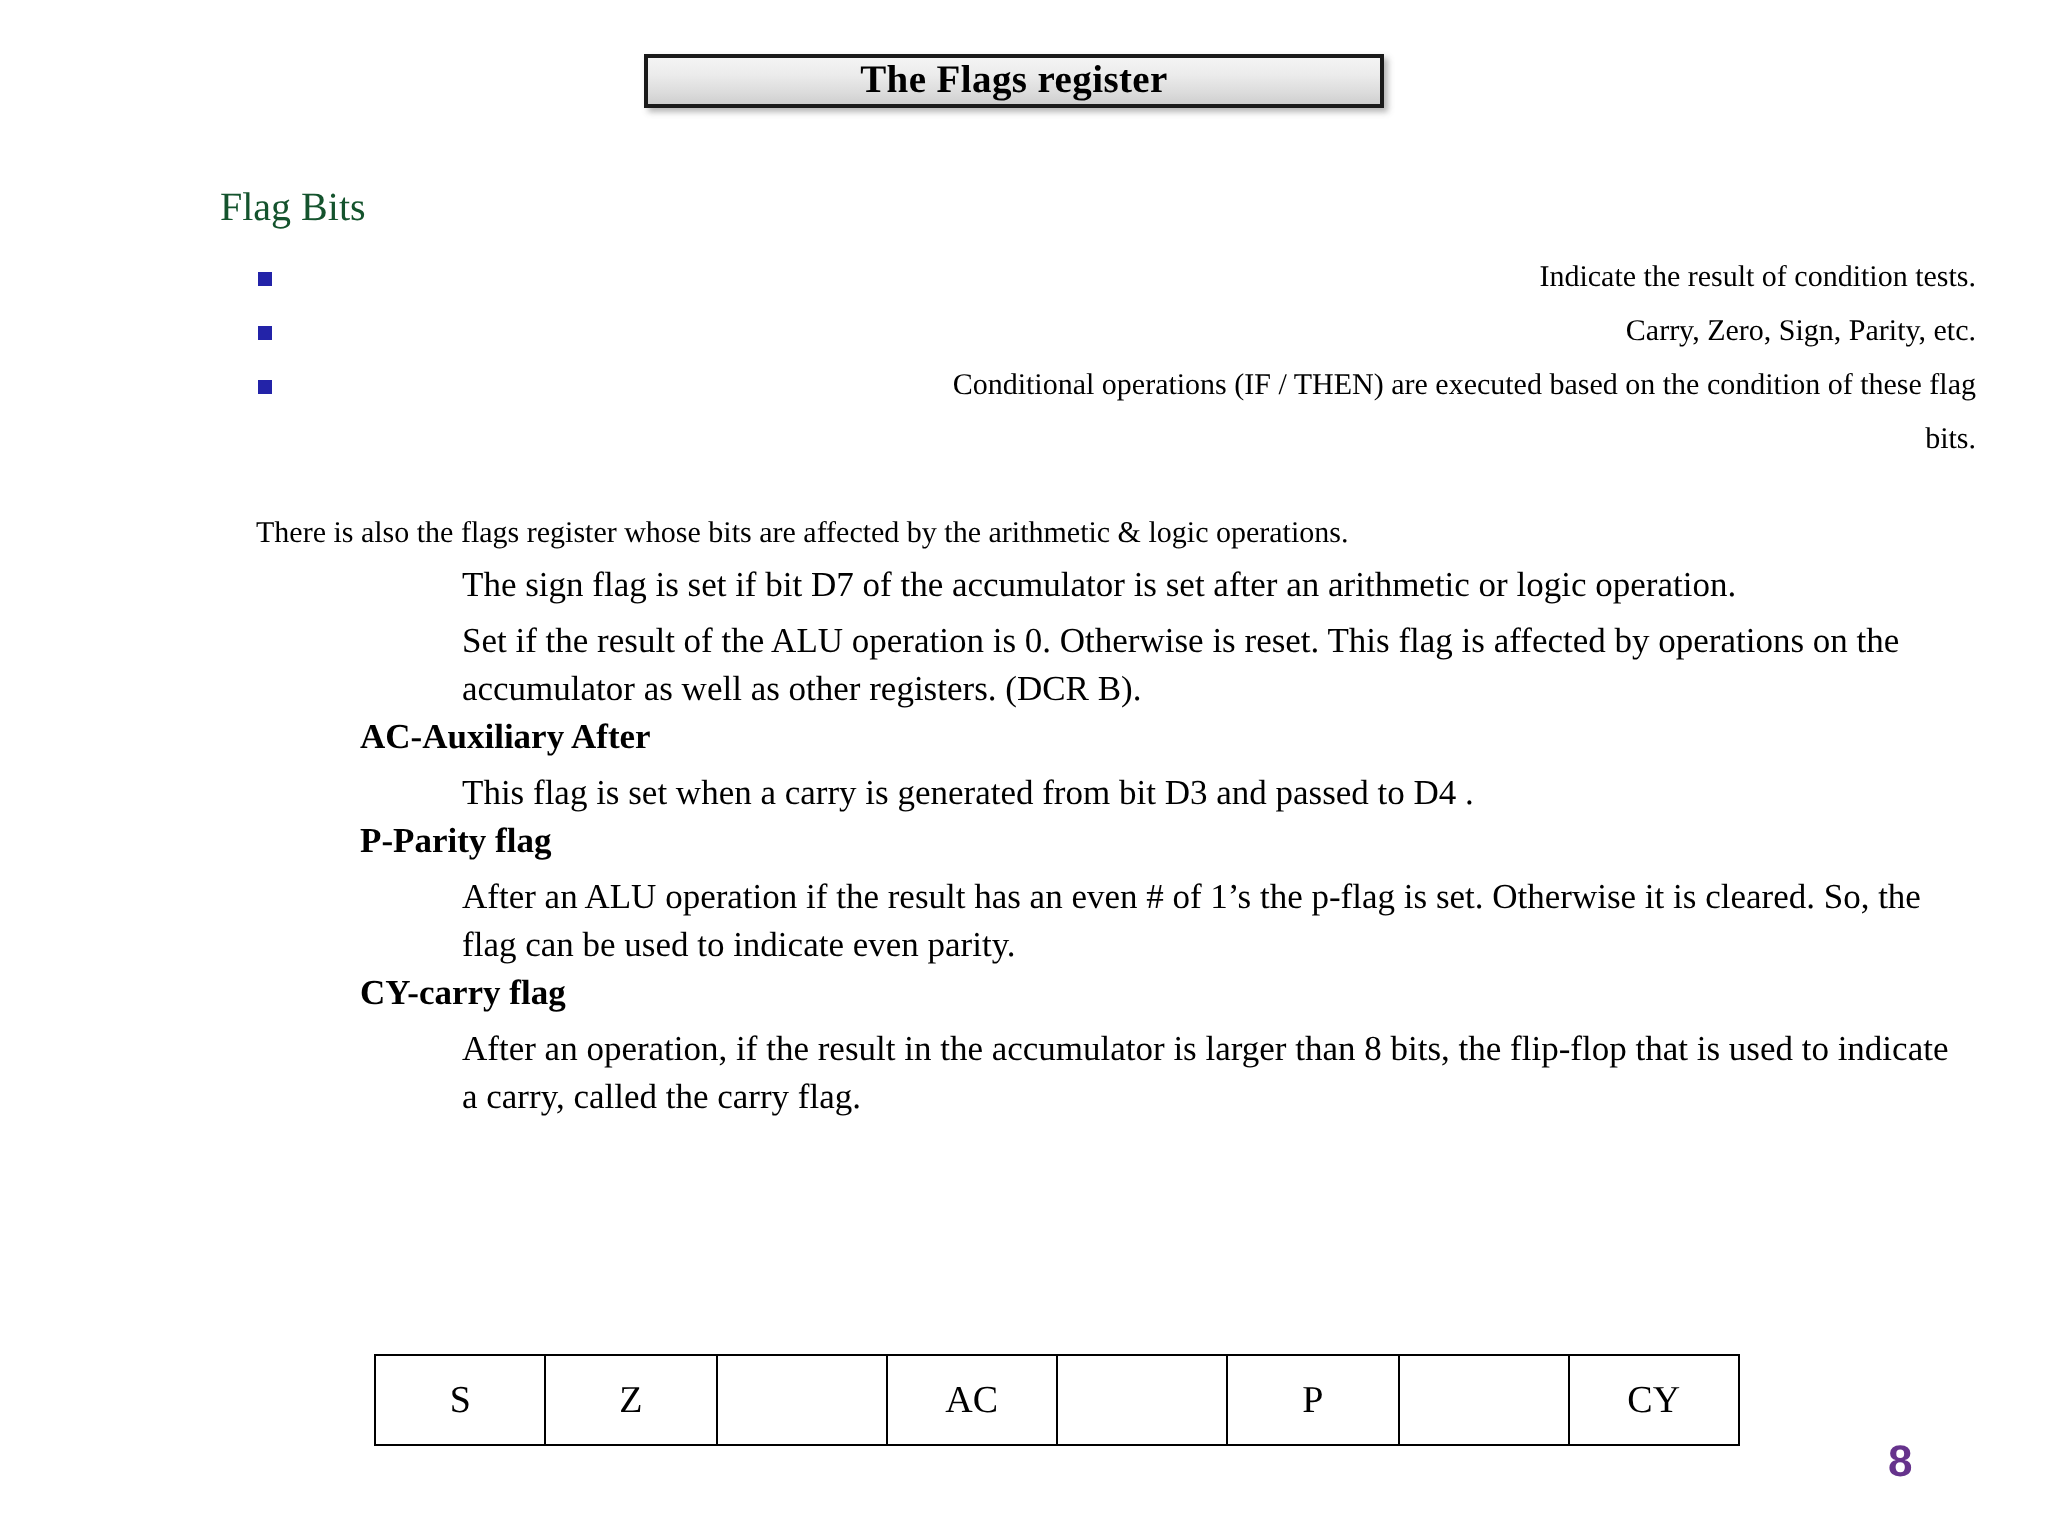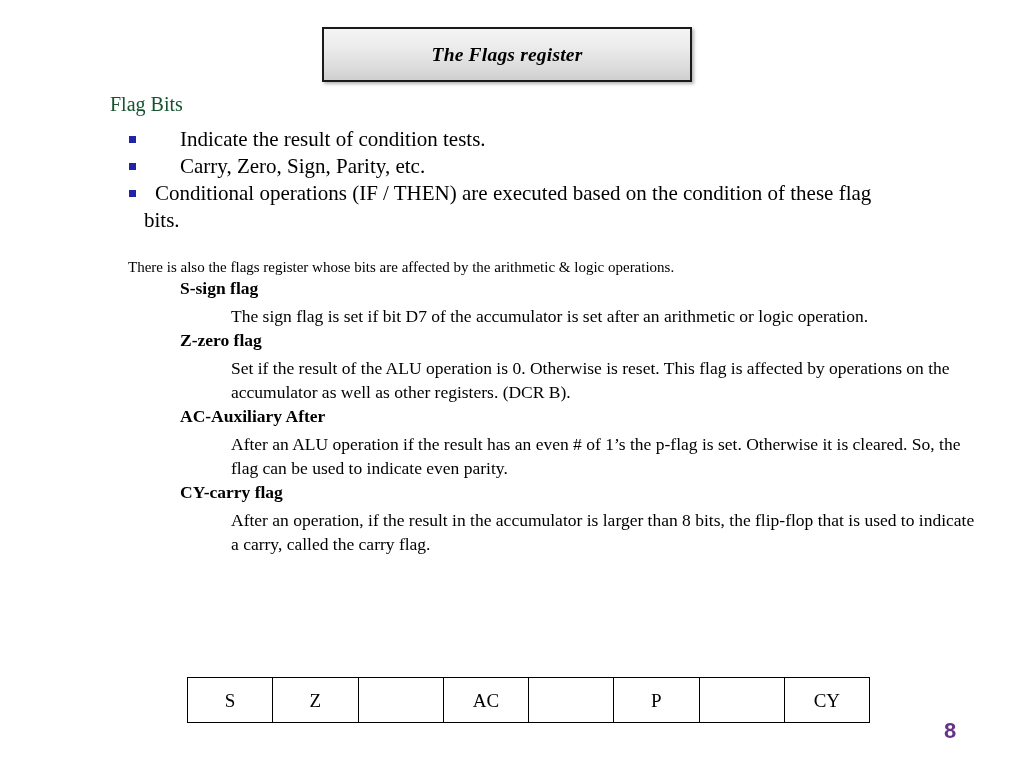--- a/index.html
+++ b/index.html
@@ -23,7 +23,7 @@
     left: 322px;
     top: 27px;
     width: 370px;
-    height: 55px;
+    height: 27px;
     box-sizing: border-box;
     border: 2px solid #1a1a1a;
     background: linear-gradient(to bottom, #f4f4f4 0%, #ececec 35%, #dcdcdc 75%, #cfcfcf 100%);
@@ -31,7 +31,6 @@
     display: flex;
     align-items: center;
     justify-content: center;
-    font-style: italic;
   }
   .title-text {
     font-size: 19.5px;

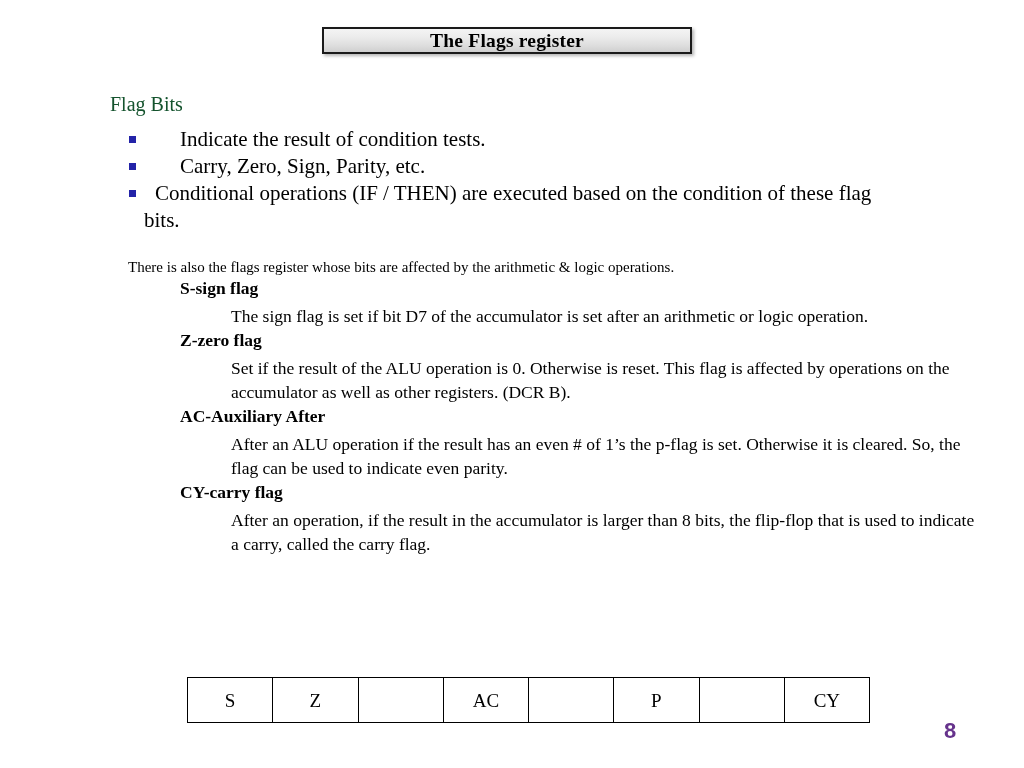--- a/index.html
+++ b/index.html
@@ -61,9 +61,9 @@
   .bullet-row {
     position: relative;
     padding-left: 52px;
-    font-size: 21px;
+    font-size: 15px;
     line-height: 27px;
-    text-align: left;
+    text-align: right;
     font-family: Liberation Serif, serif;
   }
   .bullet-square {

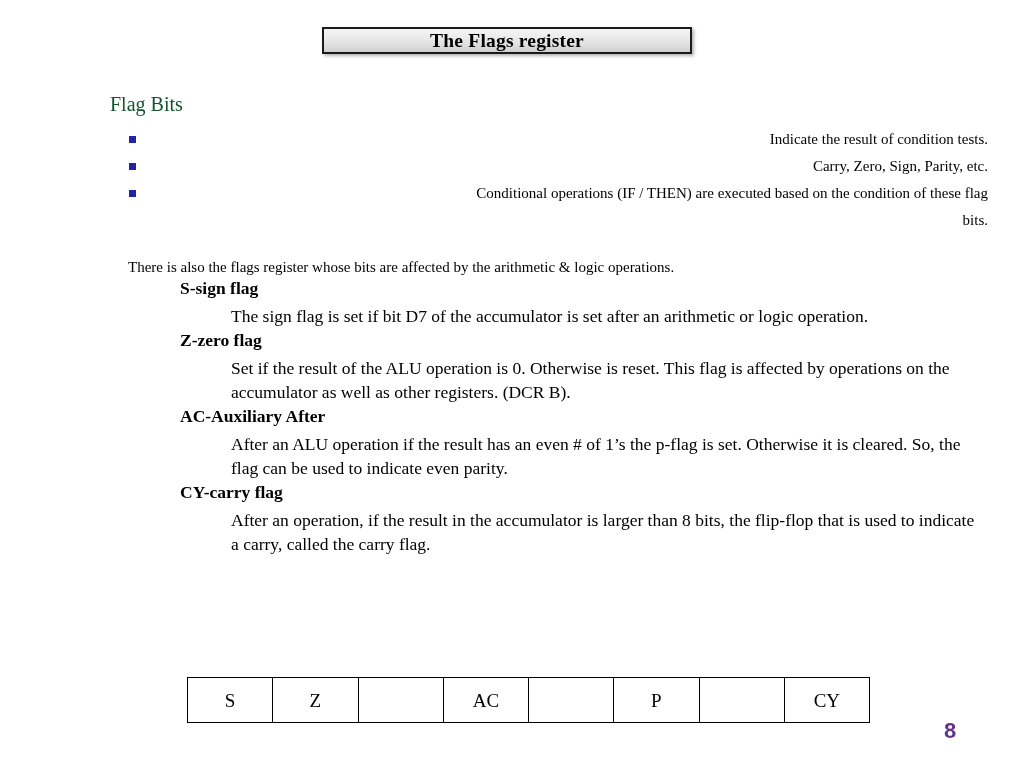--- a/index.html
+++ b/index.html
@@ -177,7 +177,6 @@
 
 <div class="definitions">
 
-  <p class="def-term">S-sign flag</p>
   <p class="def-desc">The sign flag is set if bit D7 of the accumulator is set after an arithmetic or logic operation.</p>
 
   <p class="def-term">Z-zero flag</p>

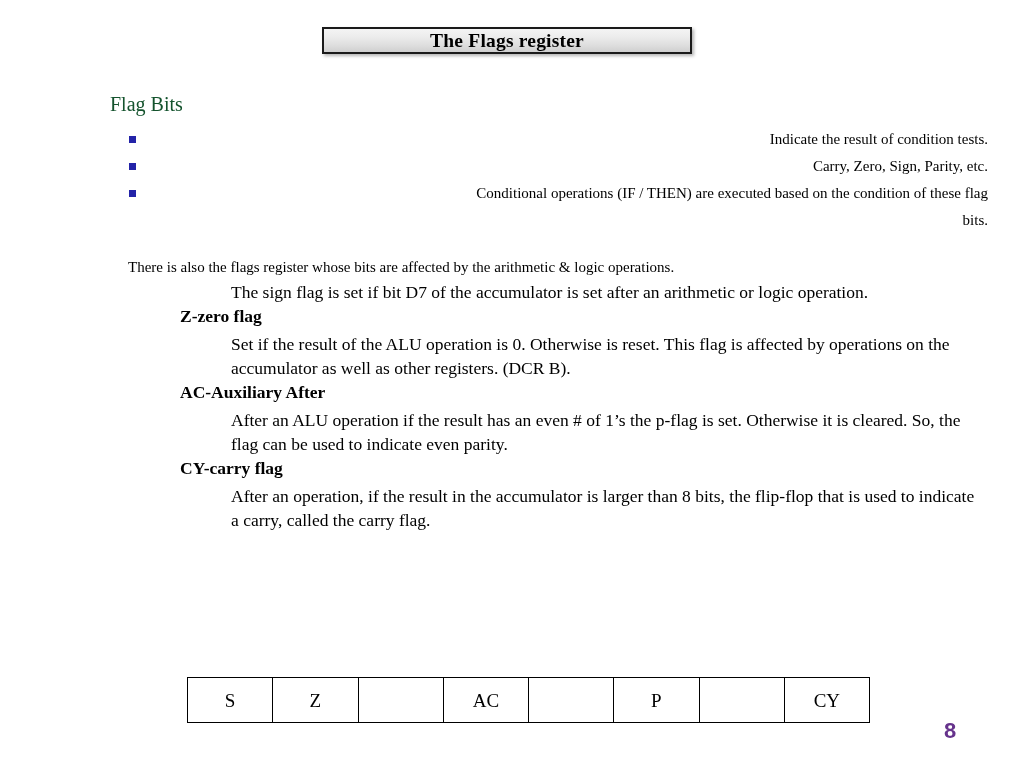--- a/index.html
+++ b/index.html
@@ -179,7 +179,6 @@
 
   <p class="def-desc">The sign flag is set if bit D7 of the accumulator is set after an arithmetic or logic operation.</p>
 
-  <p class="def-term">Z-zero flag</p>
   <p class="def-desc">Set if the result of the ALU operation is 0. Otherwise is reset. This flag is affected by operations on the accumulator as well as other registers. (DCR B).</p>
 
   <p class="def-term">AC-Auxiliary After</p>

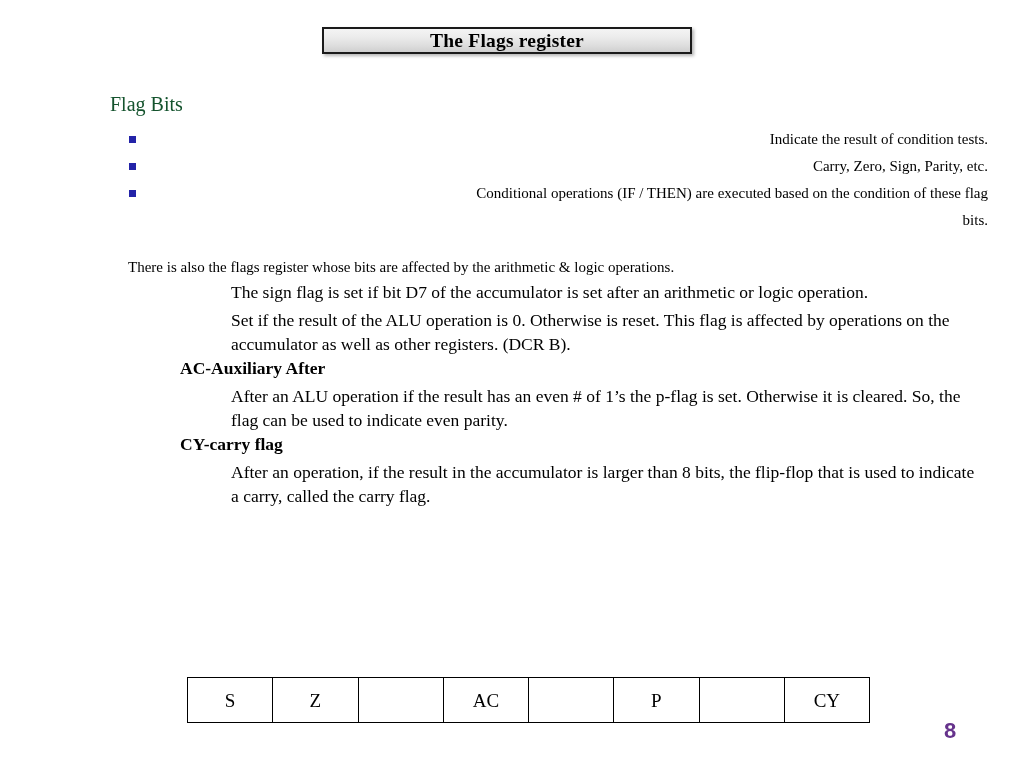--- a/index.html
+++ b/index.html
@@ -182,6 +182,7 @@
   <p class="def-desc">Set if the result of the ALU operation is 0. Otherwise is reset. This flag is affected by operations on the accumulator as well as other registers. (DCR B).</p>
 
   <p class="def-term">AC-Auxiliary After</p>
+  <p class="def-desc">This flag is set when a carry is generated from bit D3 and passed to D4 .</p>
 
   <p class="def-desc">After an ALU operation if the result has an even # of 1’s the p-flag is set. Otherwise it is cleared. So, the flag can be used to indicate even parity.</p>
 

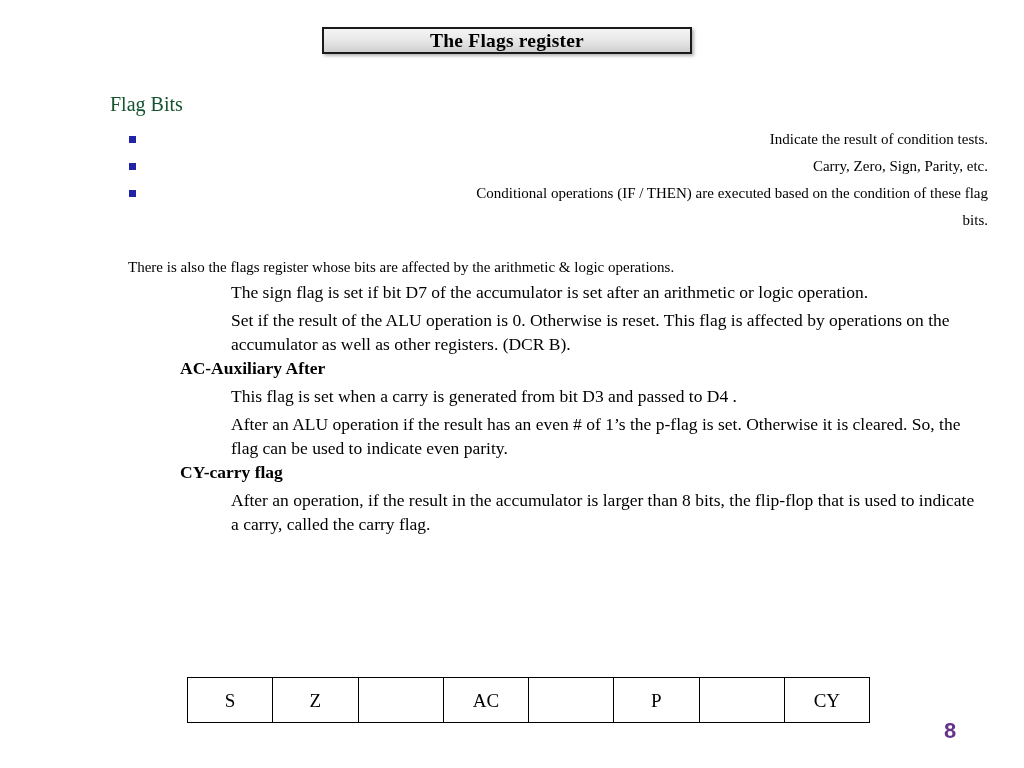--- a/index.html
+++ b/index.html
@@ -184,6 +184,7 @@
   <p class="def-term">AC-Auxiliary After</p>
   <p class="def-desc">This flag is set when a carry is generated from bit D3 and passed to D4 .</p>
 
+  <p class="def-term">P-Parity flag</p>
   <p class="def-desc">After an ALU operation if the result has an even # of 1’s the p-flag is set. Otherwise it is cleared. So, the flag can be used to indicate even parity.</p>
 
   <p class="def-term">CY-carry flag</p>

